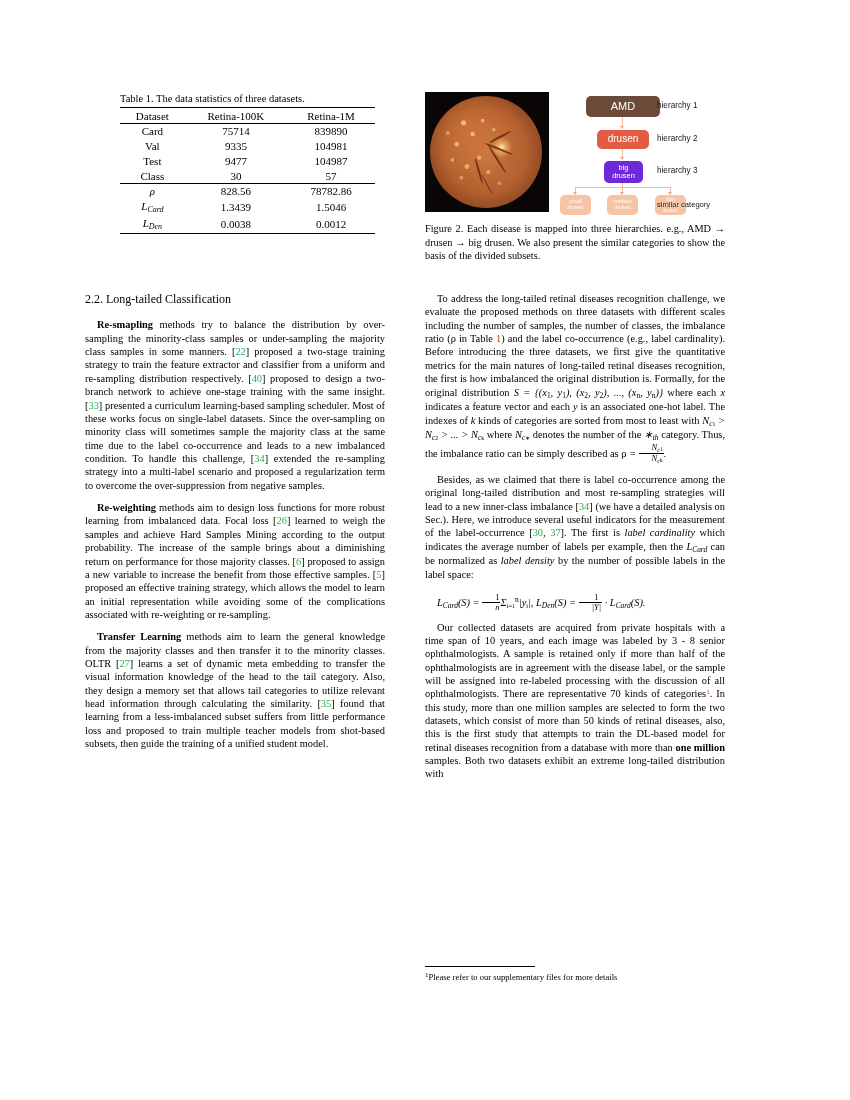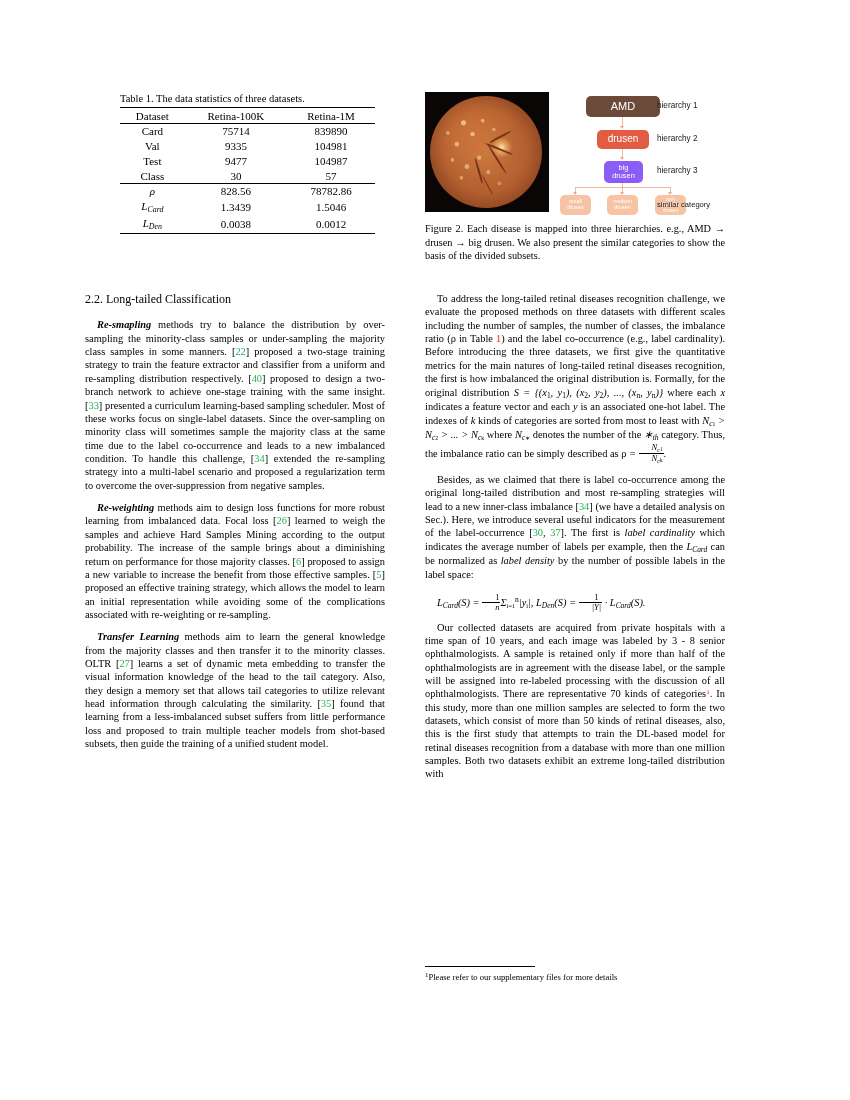--- a/index.html
+++ b/index.html
@@ -145,7 +145,7 @@
   }
   .node-amd   { background: #6b4a3a; }
   .node-drusen{ background: #e25c43; }
-  .node-big   { background: #8b5cf6; }
+  .node-big   { background: #6d28d9; }
   .node-leaf  { background: #f6c3a4; }
   .edge {
     position: absolute;

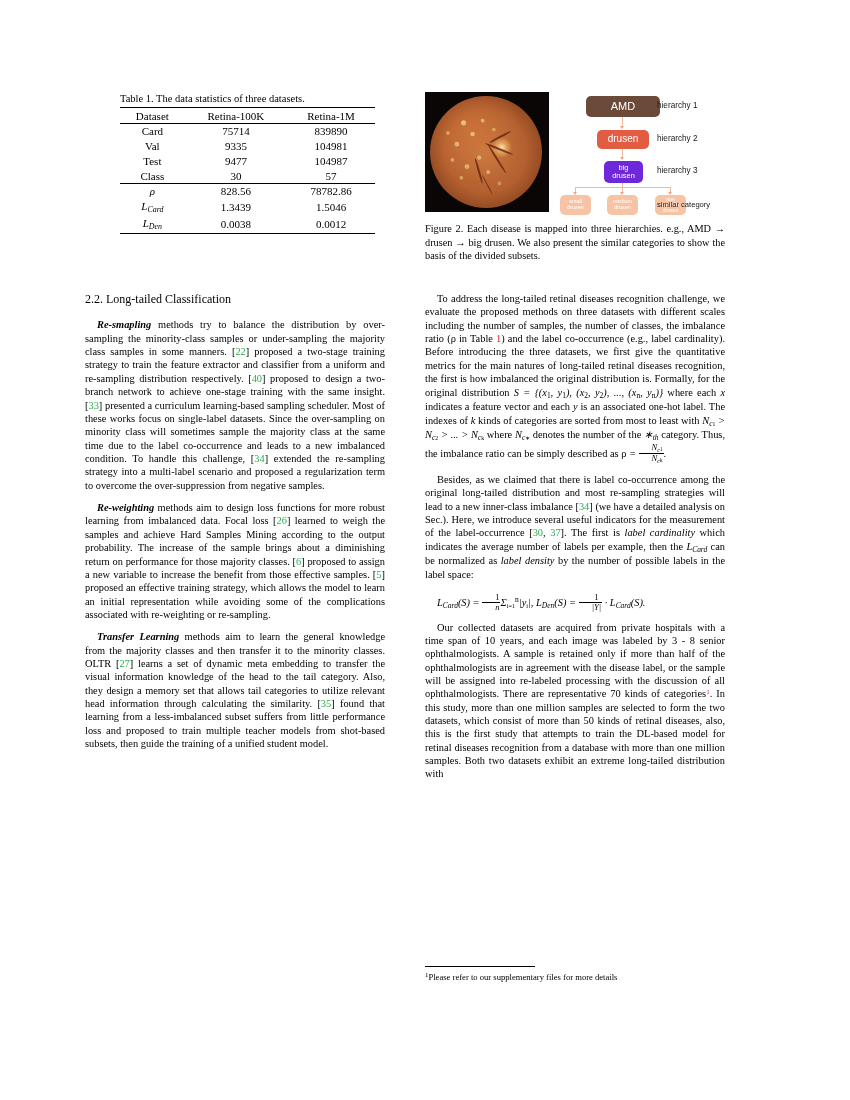--- a/index.html
+++ b/index.html
@@ -202,7 +202,7 @@
     text-indent: 12px;
   }
   p.para.nospace { margin-bottom: 12px; }
-  .runin { font-weight: bold; font-style: italic; }
+  .runin { font-weight: bold; }
   .cite { color: #28b14c; }
   .cite-red { color: #e8231a; }
   .it { font-style: italic; }

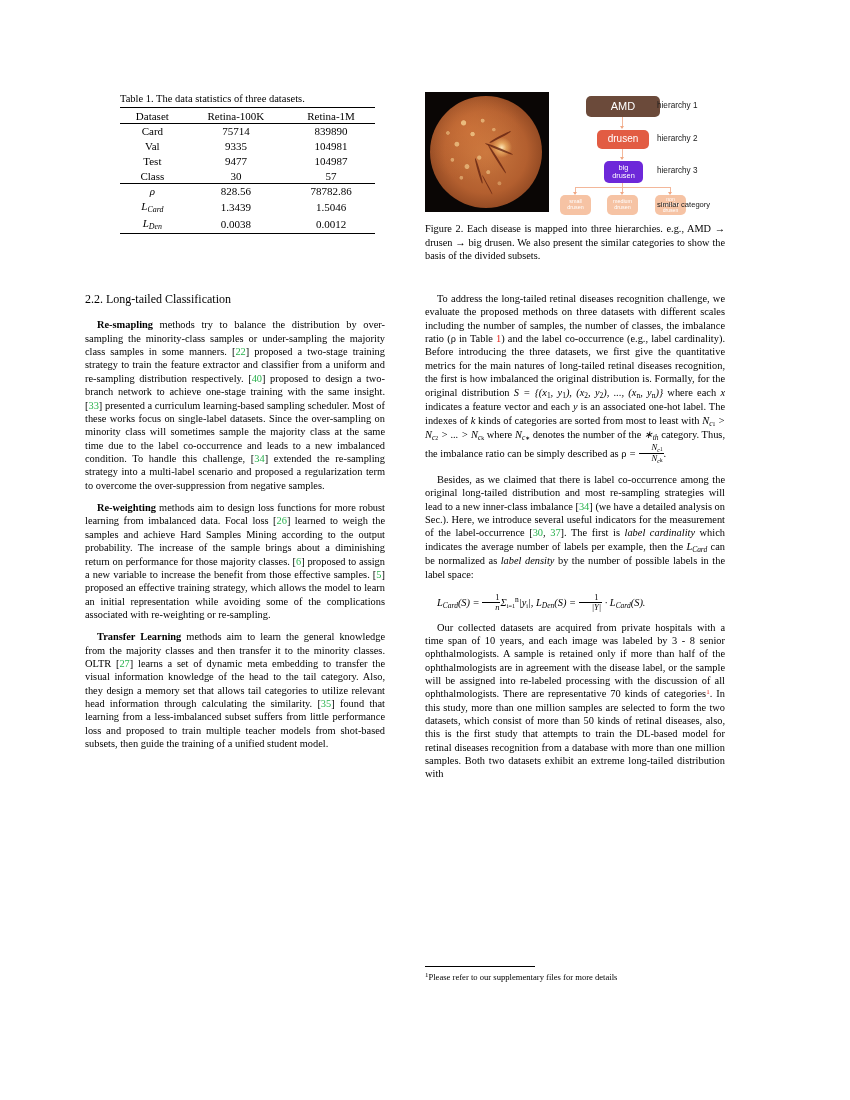--- a/index.html
+++ b/index.html
@@ -206,7 +206,7 @@
   .cite { color: #28b14c; }
   .cite-red { color: #e8231a; }
   .it { font-style: italic; }
-  .bold { font-weight: normal; }
+  .bold { font-weight: bold; }
 
   
   .m { font-family: "Liberation Serif", serif; font-style: italic; }

